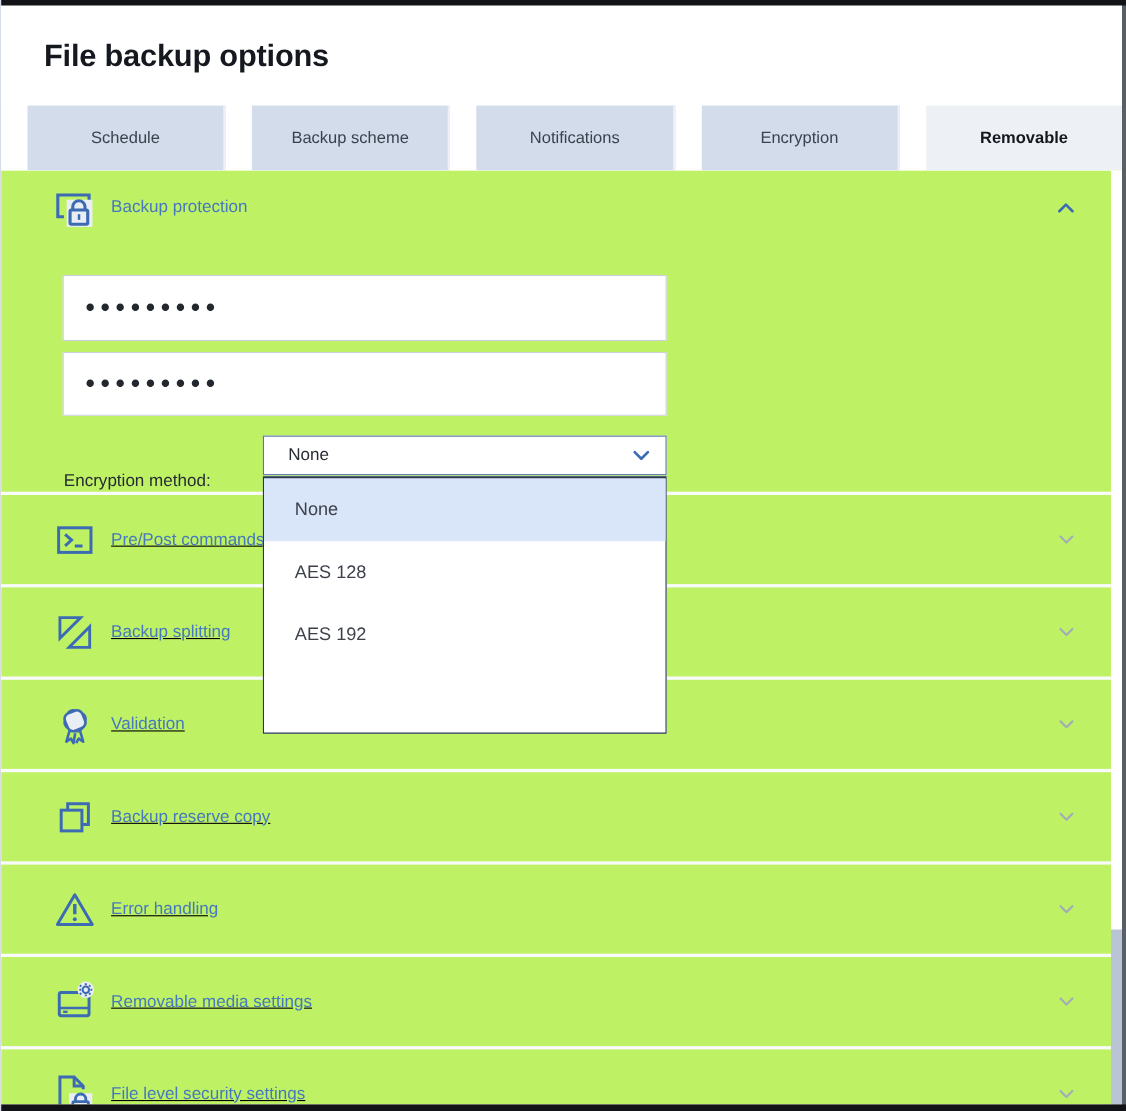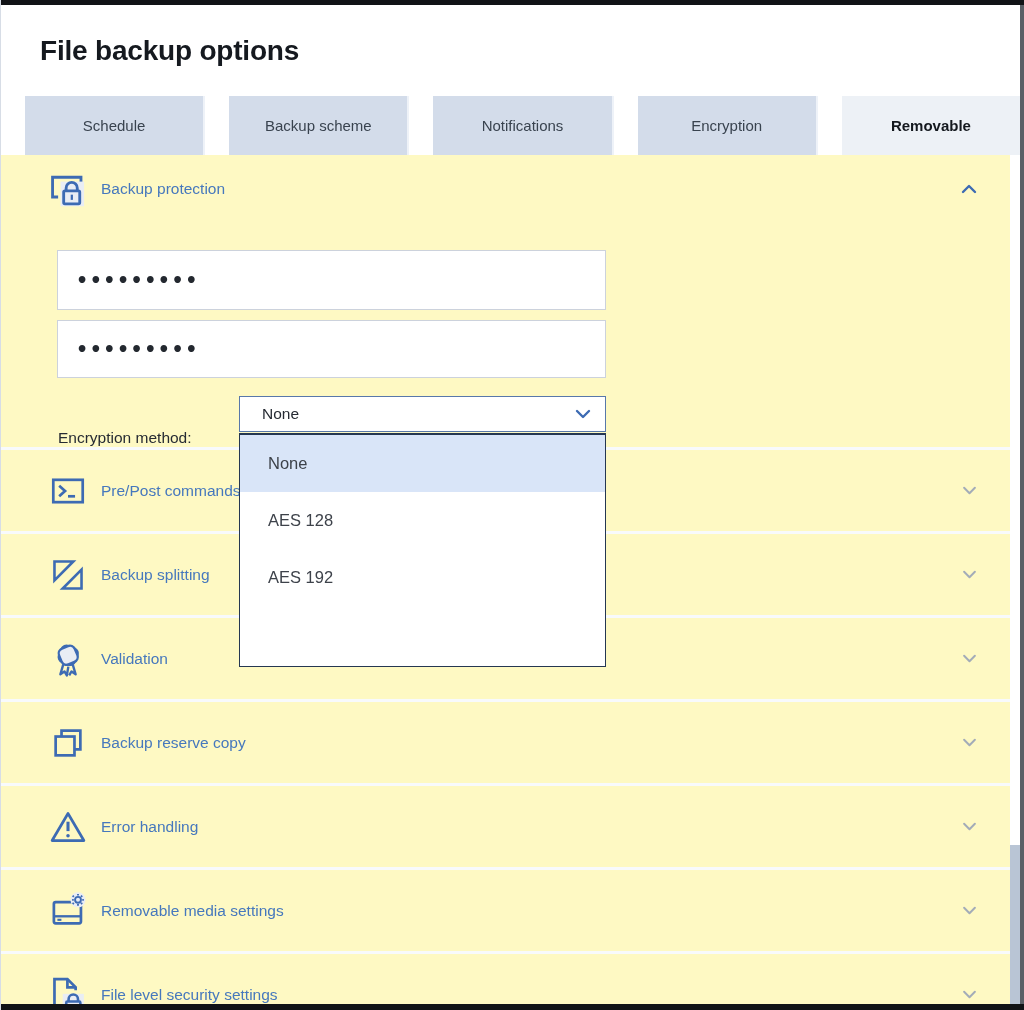--- a/index.html
+++ b/index.html
@@ -22,7 +22,7 @@
 
   .content { position:absolute; left:0; top:155px; width:1019px; height:849px; background:#f8fafc; overflow:hidden; }
 
-  .section { background:#fef9c3; }
+  .section { background:#bef264; }
   .sec-expanded { position:relative; width:1019px; height:292px; }
 
   .sec-head { display:flex; align-items:center; padding-left:45px; position:relative; height:68px; }

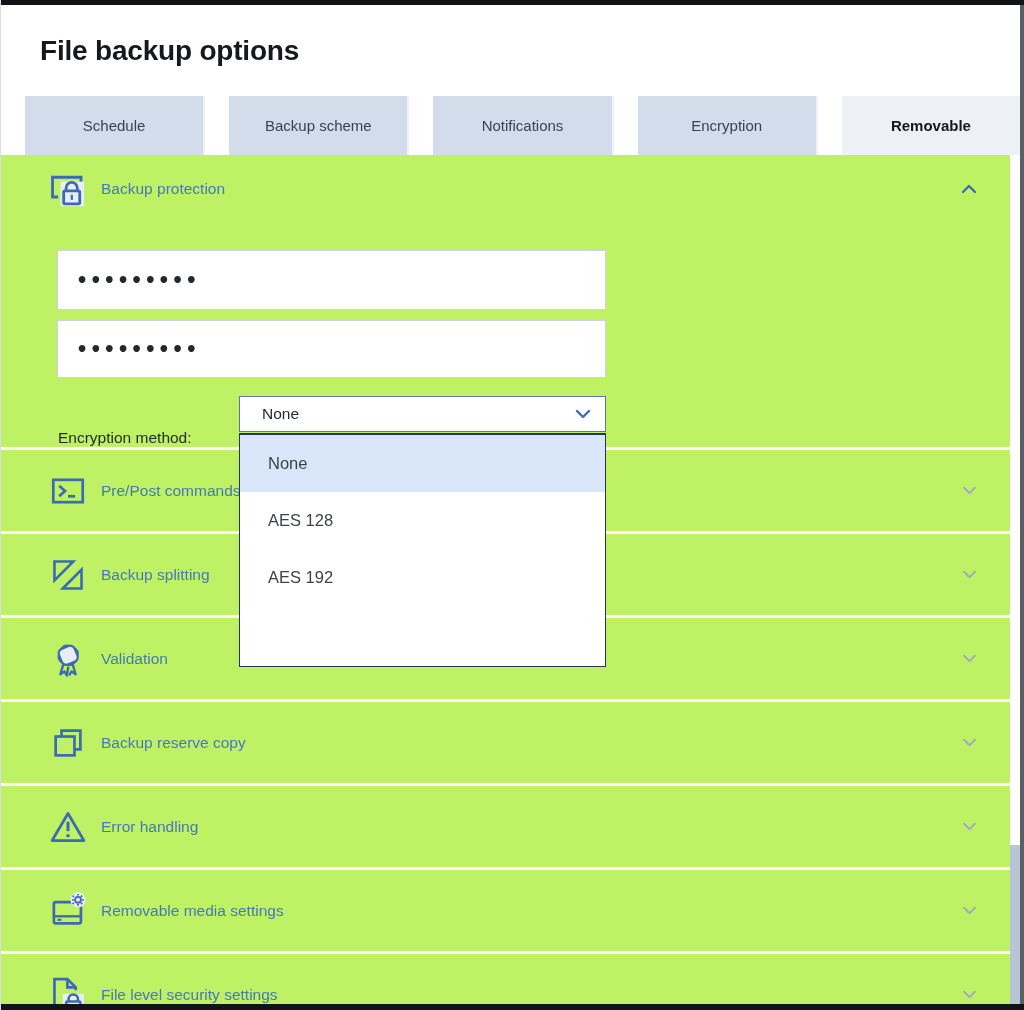--- a/index.html
+++ b/index.html
@@ -31,7 +31,7 @@
   .sec-head .chev { position:absolute; right:37px; top:50%; transform:translateY(-50%); width:28px; height:20px; display:flex; align-items:center; justify-content:center; }
 
   .row { width:1019px; height:81px; margin-top:3px; }
-  .row .sec-head { height:81px; }
+  .row .sec-head { height:81px;text-decoration:underline; }
   .row-last { height:50px; overflow:hidden;text-align:center; }
 
   .field { position:absolute; left:56px; width:549px; height:60px; background:#fff; border:1px solid #ccd2dc; }

